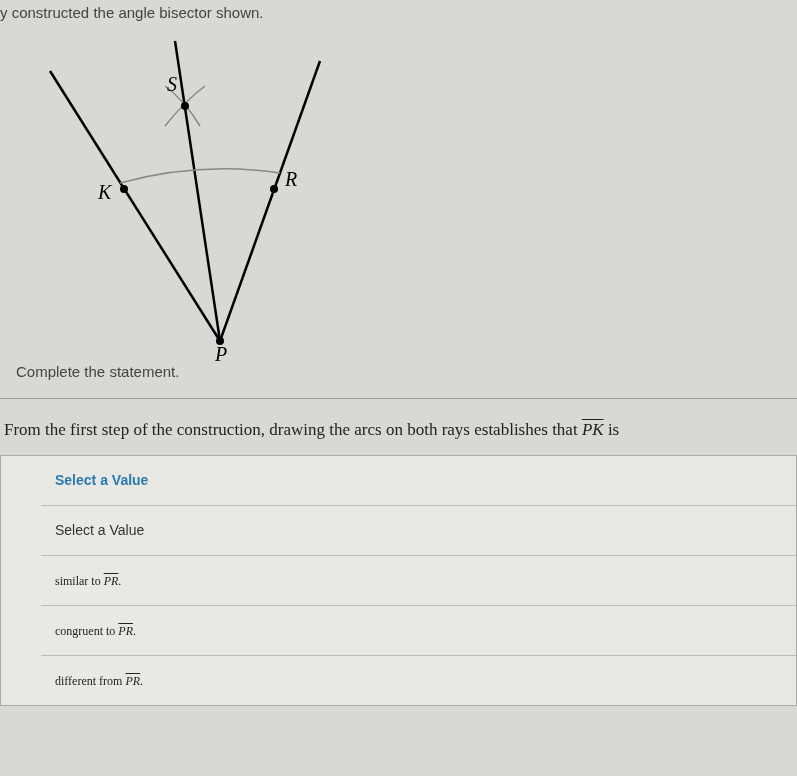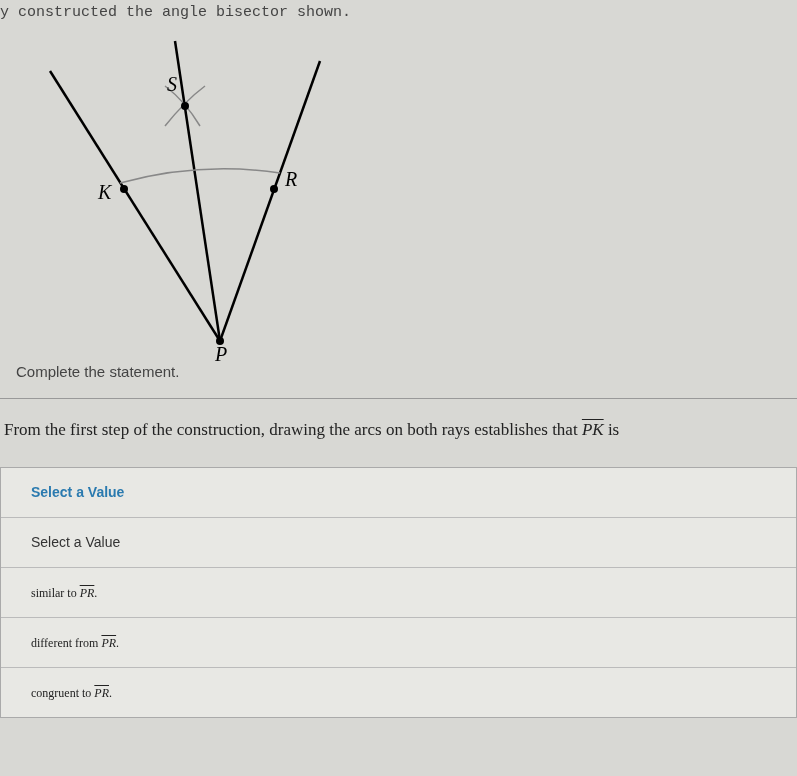--- a/index.html
+++ b/index.html
@@ -16,7 +16,7 @@
       position: relative;
     }
     .header-text {
-      font-family: Liberation Mono, monospace;
+      font-family: Liberation Sans, sans-serif;
       font-size: 15px;
       color: #444;
       padding: 4px 0 0 0;

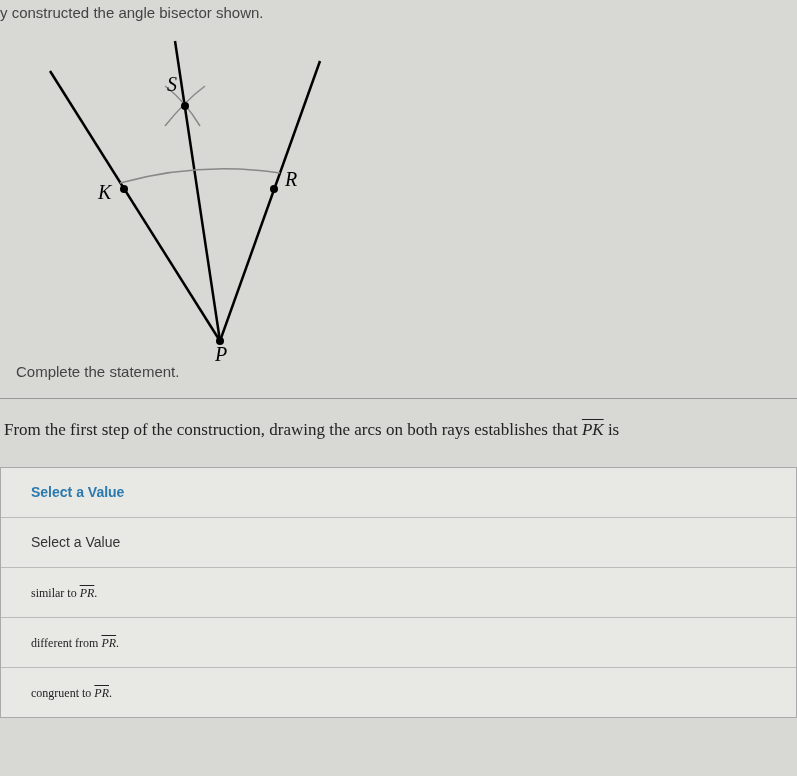--- a/index.html
+++ b/index.html
@@ -42,7 +42,7 @@
       font-family: Georgia, serif;
       font-size: 17px;
       color: #222;
-      padding: 10px 4px 24px 4px;
+      padding: 10px 4px 12px 4px;
       line-height: 1.5;
     }
     .overline {

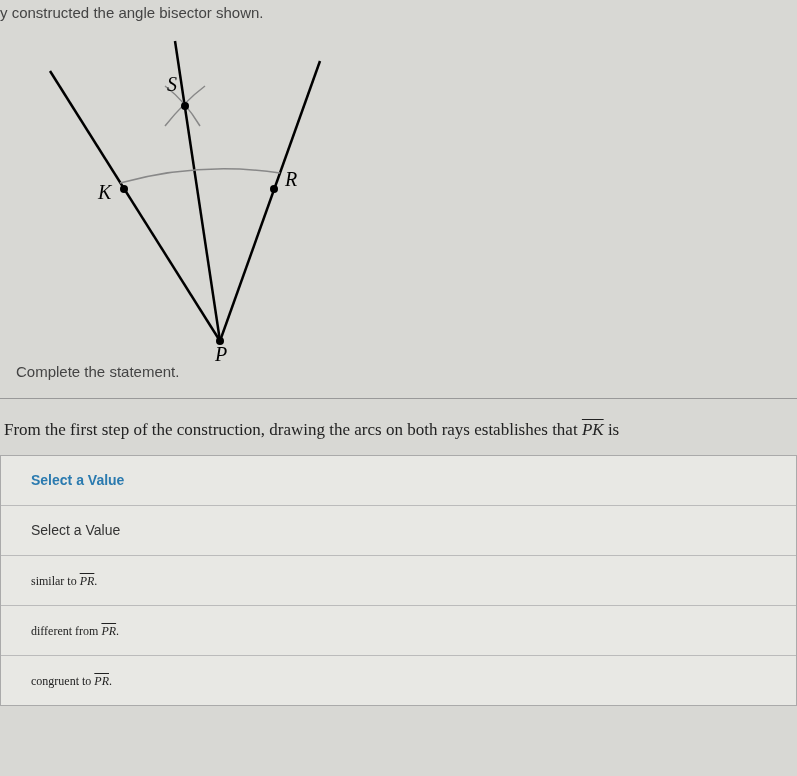--- a/index.html
+++ b/index.html
@@ -54,8 +54,9 @@
     }
     .option-row {
       border-bottom: 1px solid #bbb;
-      padding: 16px 30px;
+      padding: 16px 14px;
       font-size: 15px;
+      margin-left: 40px;
     }
     .option-row:last-child {
       border-bottom: none;

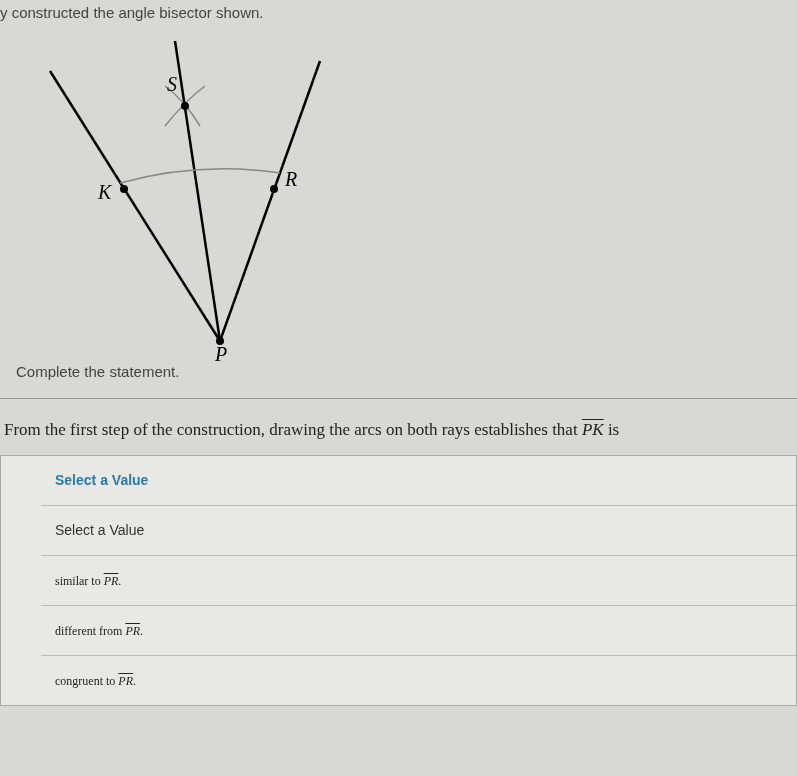--- a/index.html
+++ b/index.html
@@ -134,10 +134,10 @@
     <span class="option-serif">similar to <span class="overline italic-math">PR</span>.</span>
   </div>
   <div class="option-row">
-    <span class="option-serif">different from <span class="overline italic-math">PR</span>.</span>
+    <span class="option-serif">congruent to <span class="overline italic-math">PR</span>.</span>
   </div>
   <div class="option-row">
-    <span class="option-serif">congruent to <span class="overline italic-math">PR</span>.</span>
+    <span class="option-serif">different from <span class="overline italic-math">PR</span>.</span>
   </div>
 </div>
 

